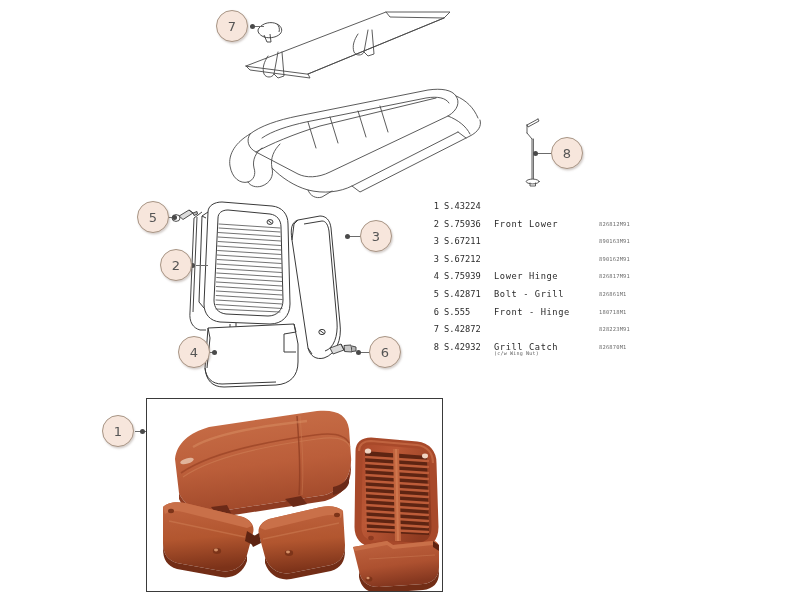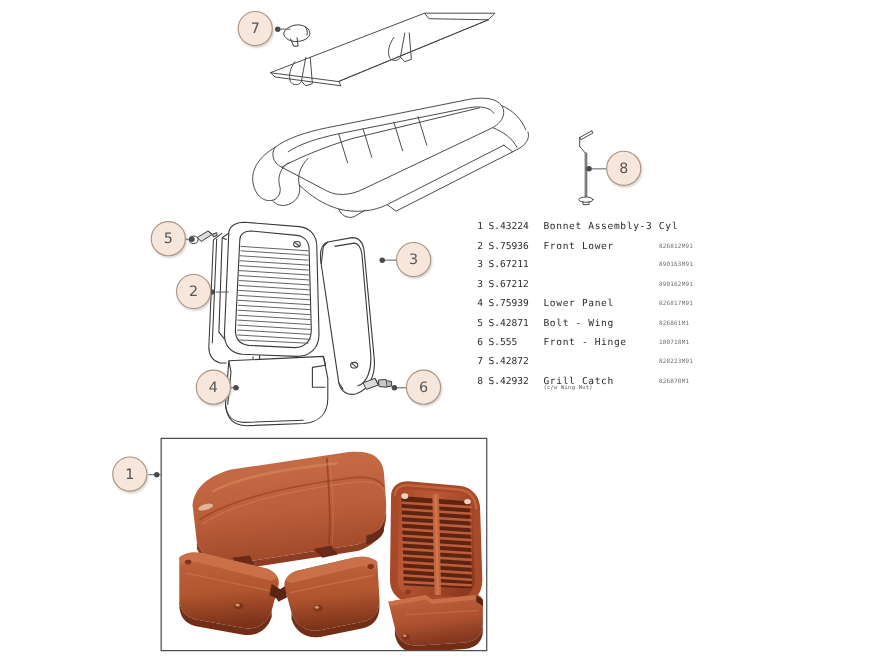--- a/index.html
+++ b/index.html
@@ -286,7 +286,6 @@
     <div class="pl-row">
       <span class="pl-idx">1</span>
       <span class="pl-code">S.43224</span>
-      <span class="pl-desc">Bonnet  Assembly-3 Cyl</span>
       <span class="pl-ref"></span>
     </div>
     <div class="pl-row">

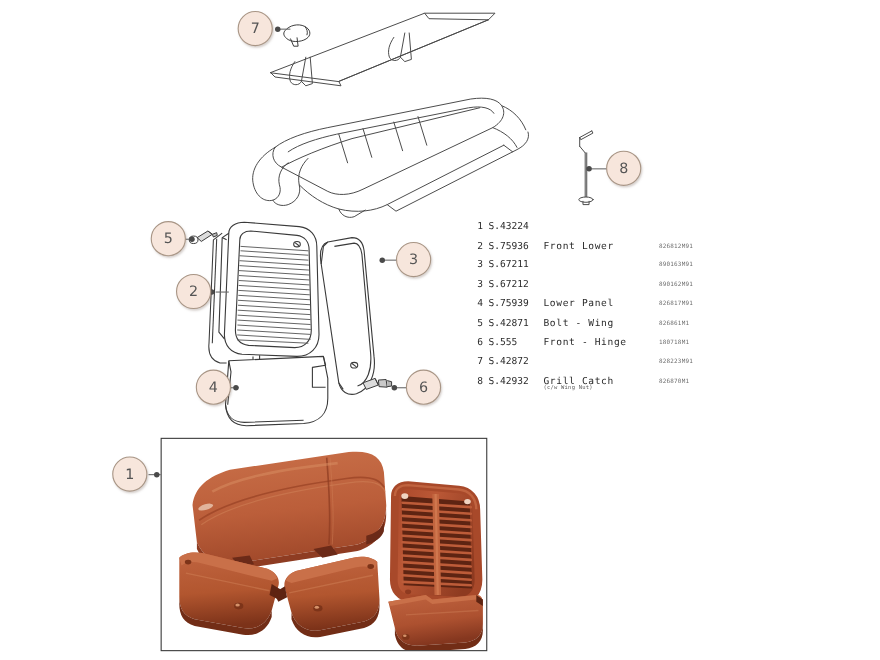--- a/index.html
+++ b/index.html
@@ -307,7 +307,7 @@
     <div class="pl-row">
       <span class="pl-idx">4</span>
       <span class="pl-code">S.75939</span>
-      <span class="pl-desc">Lower  Panel</span>
+      <span class="pl-desc">Lower  Hinge</span>
       <span class="pl-ref">826817M91</span>
     </div>
     <div class="pl-row">

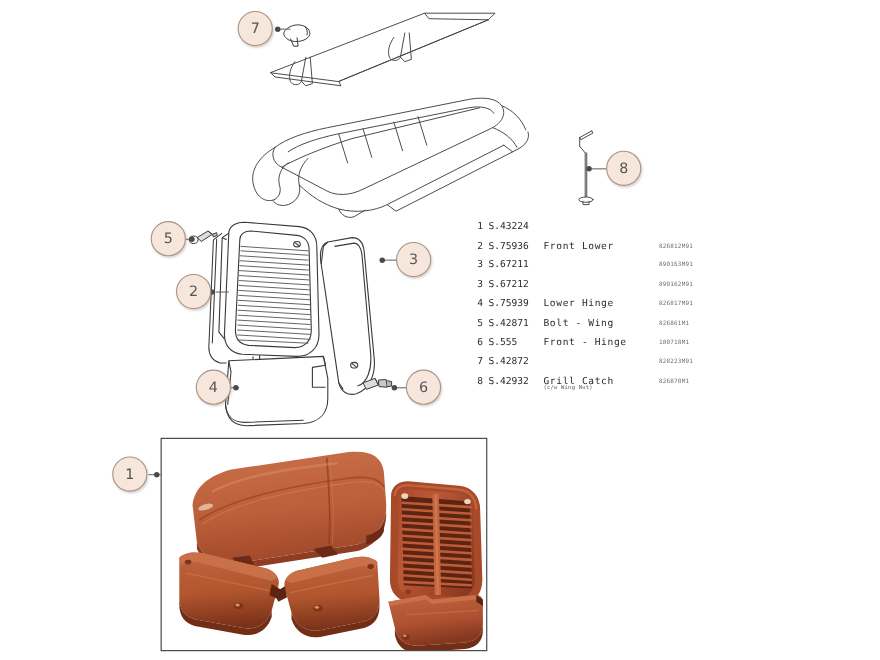--- a/index.html
+++ b/index.html
@@ -313,7 +313,7 @@
     <div class="pl-row">
       <span class="pl-idx">5</span>
       <span class="pl-code">S.42871</span>
-      <span class="pl-desc">Bolt  -  Wing</span>
+      <span class="pl-desc">Bolt  -  Grill</span>
       <span class="pl-ref">826861M1</span>
     </div>
     <div class="pl-row">

